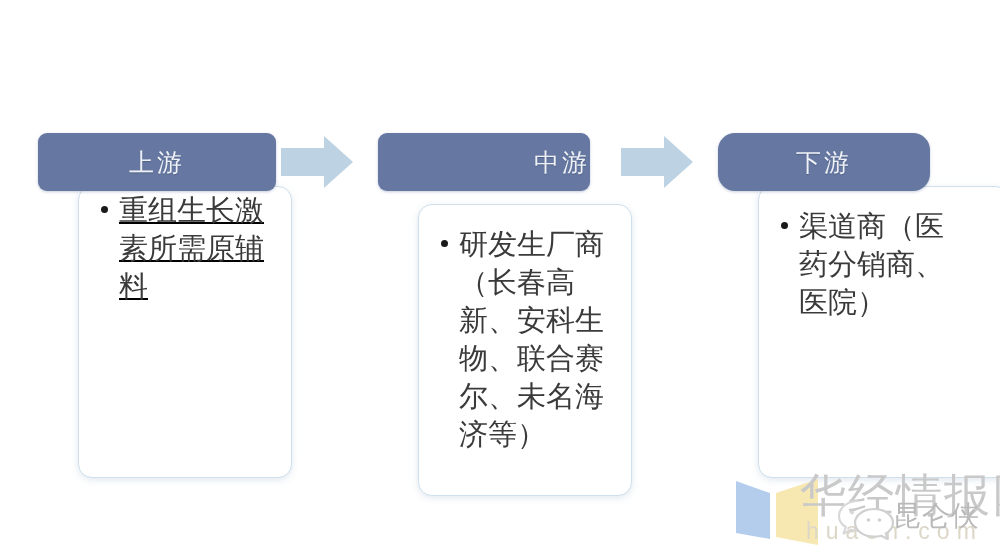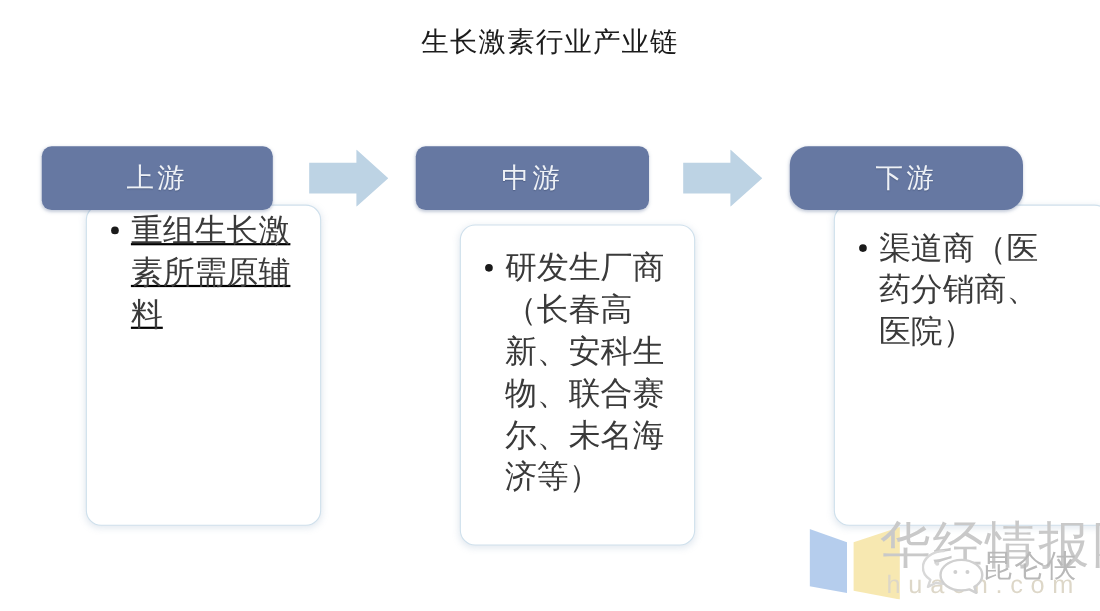--- a/index.html
+++ b/index.html
@@ -173,7 +173,6 @@
 
 <div id="page">
 
-  <div class="chart-title">生长激素行业产业链</div>
 
   <div class="stage">
 

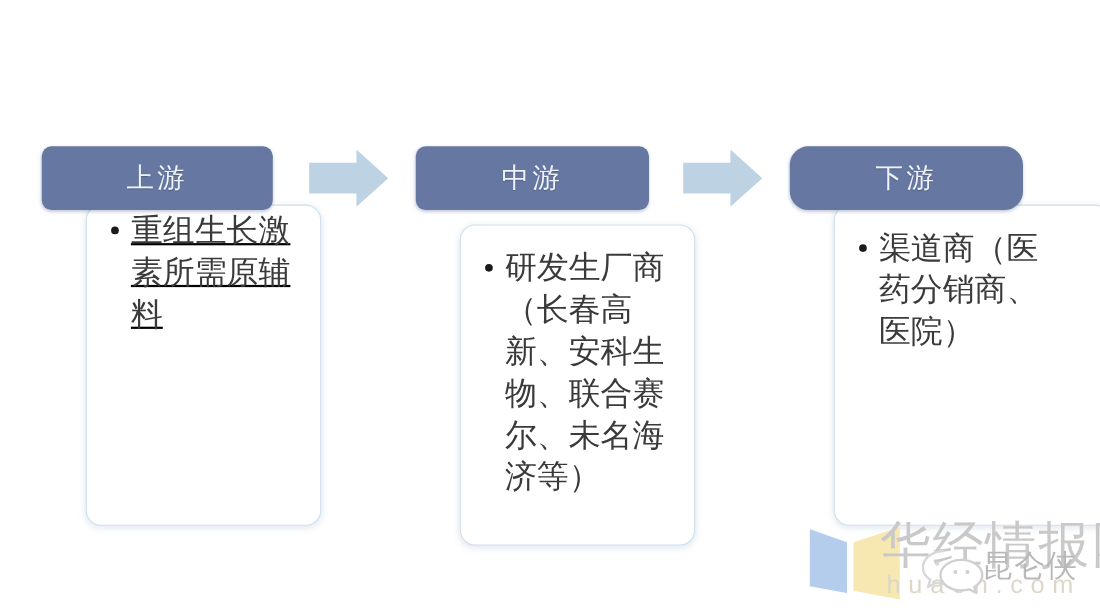--- a/index.html
+++ b/index.html
@@ -183,7 +183,7 @@
       </div>
     </div>
 
-    <div class="node-header" style="left:38px; top:133px; width:210px; height:58px;">
+    <div class="node-header" style="left:38px; top:133px; width:238px; height:58px;">
       <span class="node-header-label">上游</span>
     </div>
 

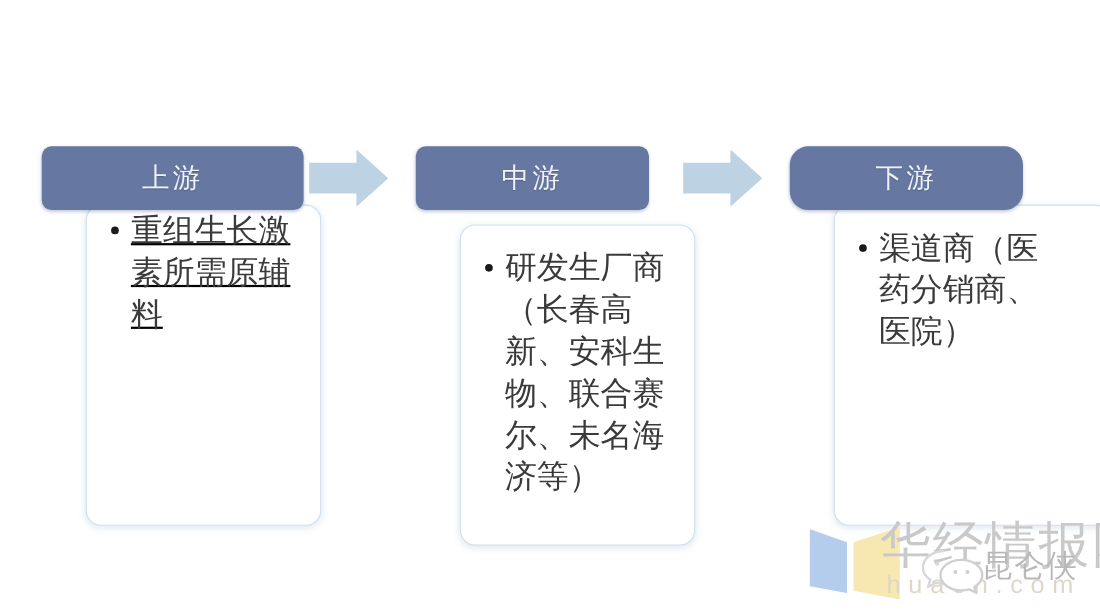--- a/index.html
+++ b/index.html
@@ -200,7 +200,7 @@
       </div>
     </div>
 
-    <div class="node-header" style="left:378px; top:133px; width:212px; height:58px;">
+    <div class="node-header" style="left:378px; top:133px; width:212px; height:58px;justify-content:flex-end;">
       <span class="node-header-label">中游</span>
     </div>
 

